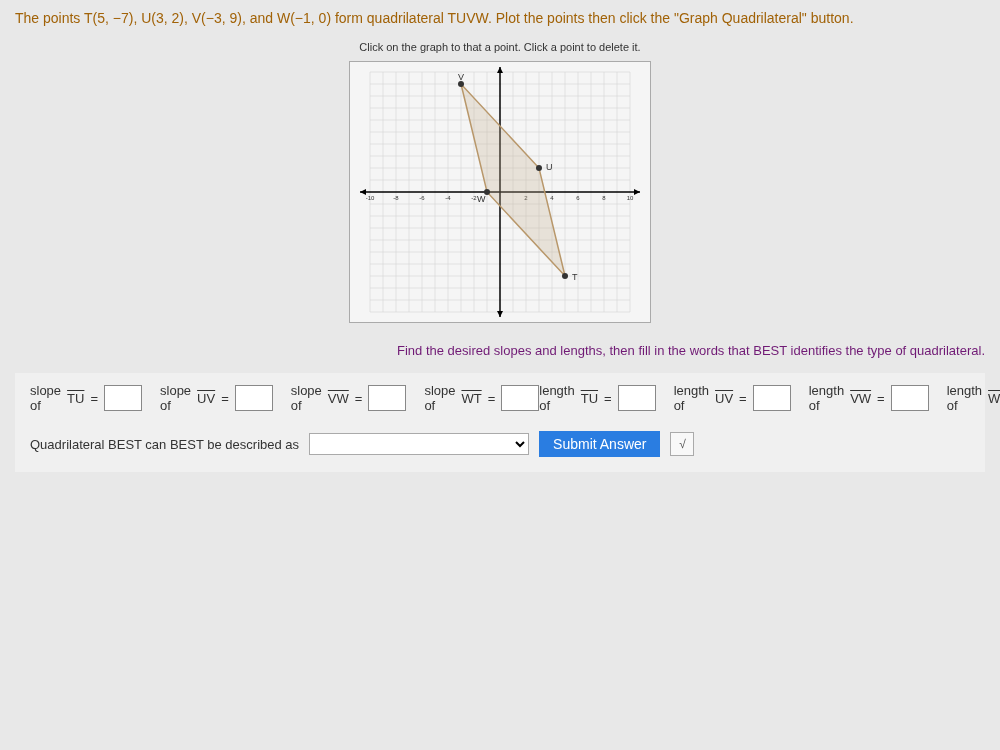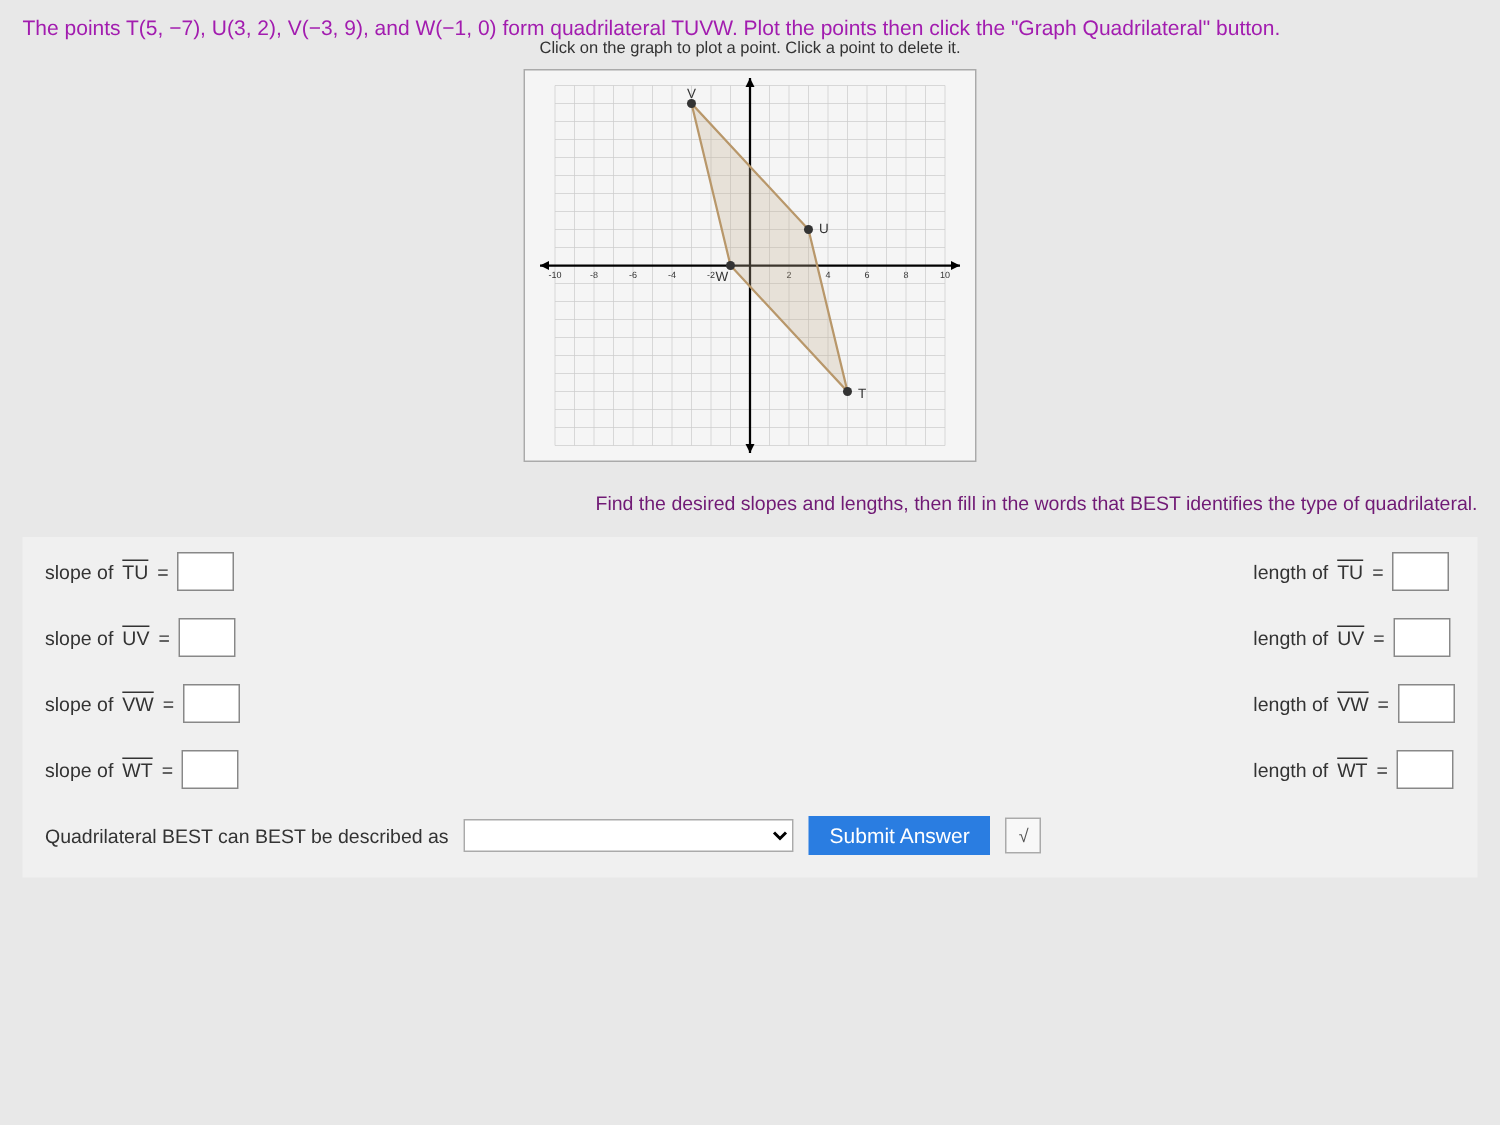--- a/index.html
+++ b/index.html
@@ -14,7 +14,8 @@
   }
   .problem-text {
     font-size: 14px;
-    color: #a21caf;
+    margin-bottom: 15px;
+    color: #a16207;
   }
   .instruction {
     text-align: center;

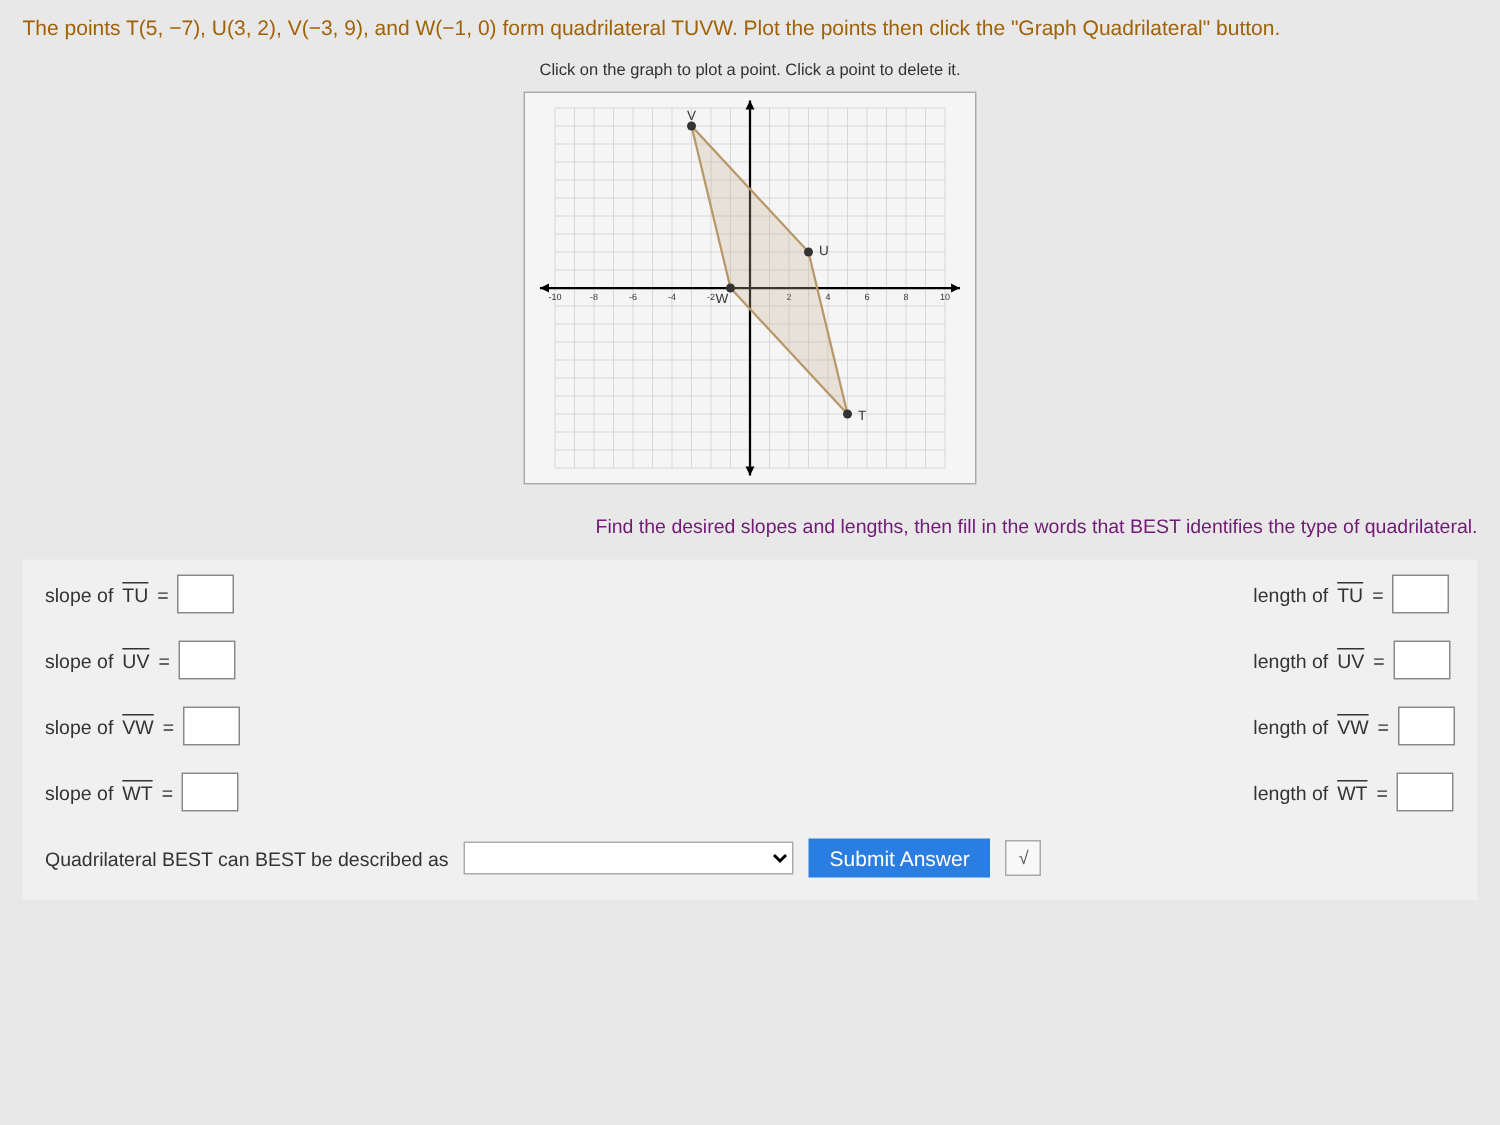--- a/index.html
+++ b/index.html
@@ -121,7 +121,7 @@
 
 <div class="problem-text">The points T(5, −7), U(3, 2), V(−3, 9), and W(−1, 0) form quadrilateral TUVW. Plot the points then click the "Graph Quadrilateral" button.</div>
 
-<div class="instruction">Click on the graph to plot a point. Click a point to delete it.</div>
+<div class="instruction">Click on the graph to that a point. Click a point to delete it.</div>
 
 <div class="graph-area">
   <div class="graph-box">

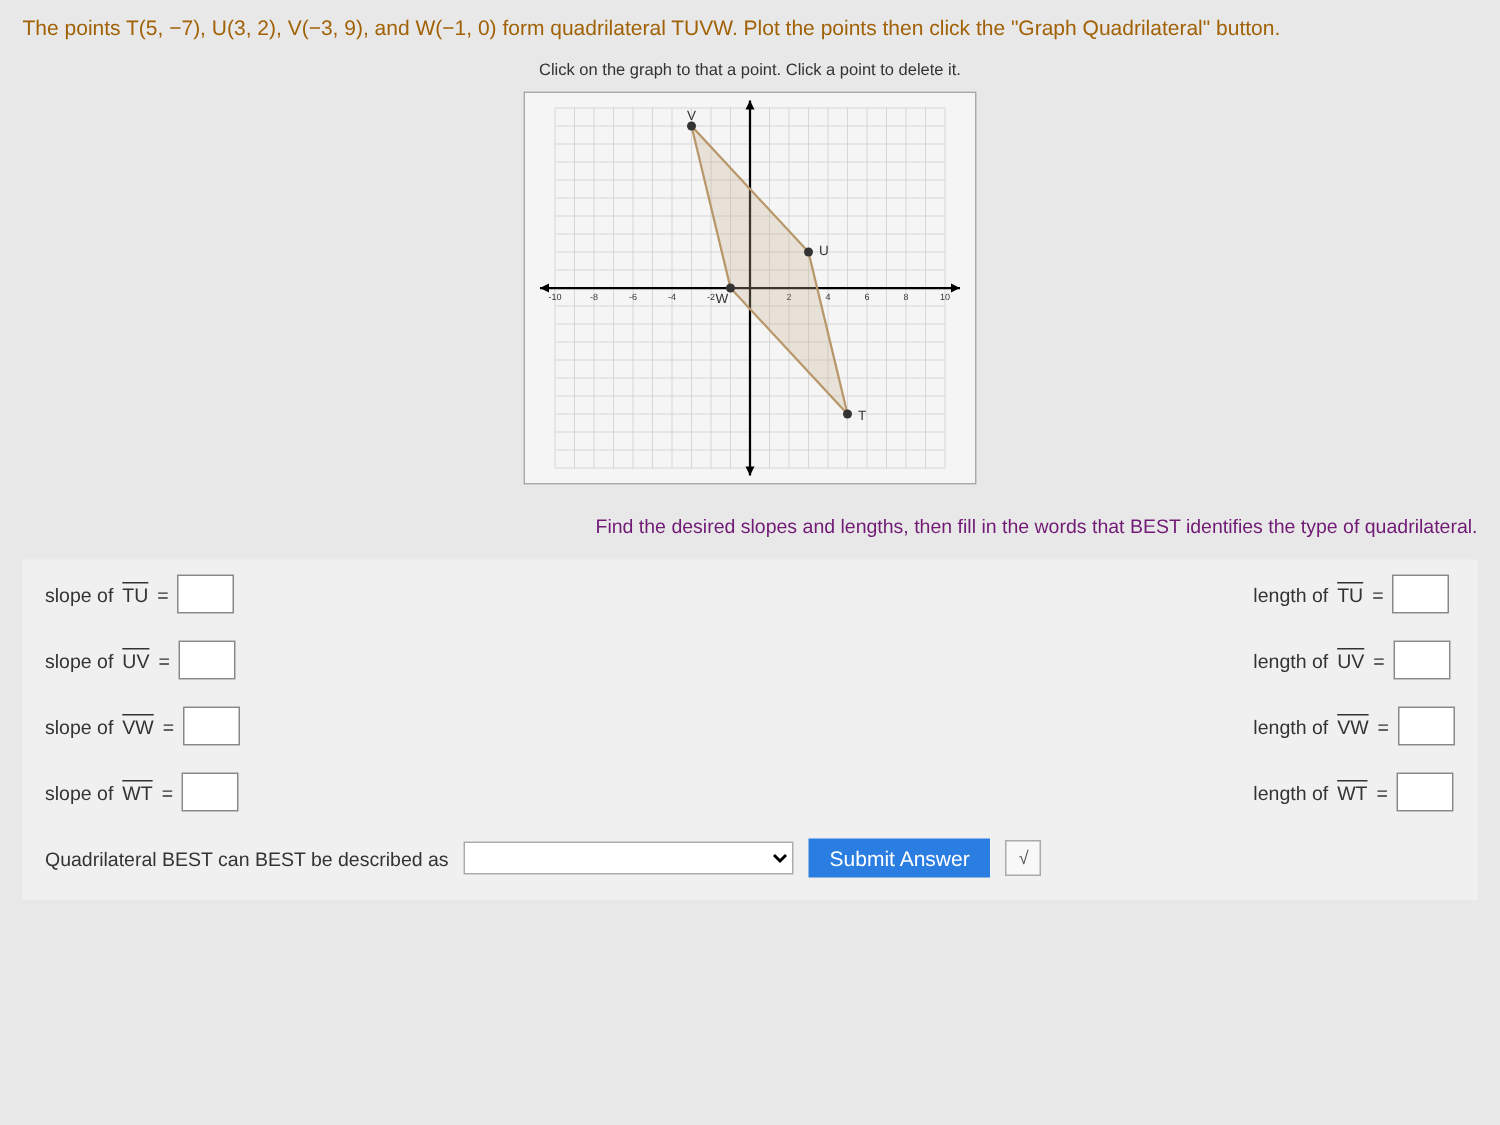--- a/index.html
+++ b/index.html
@@ -58,7 +58,7 @@
   }
   .col {
     display: flex;
-    flex-direction: column;
+    flex-direction: row;
     gap: 18px;
   }
   .field-row {

